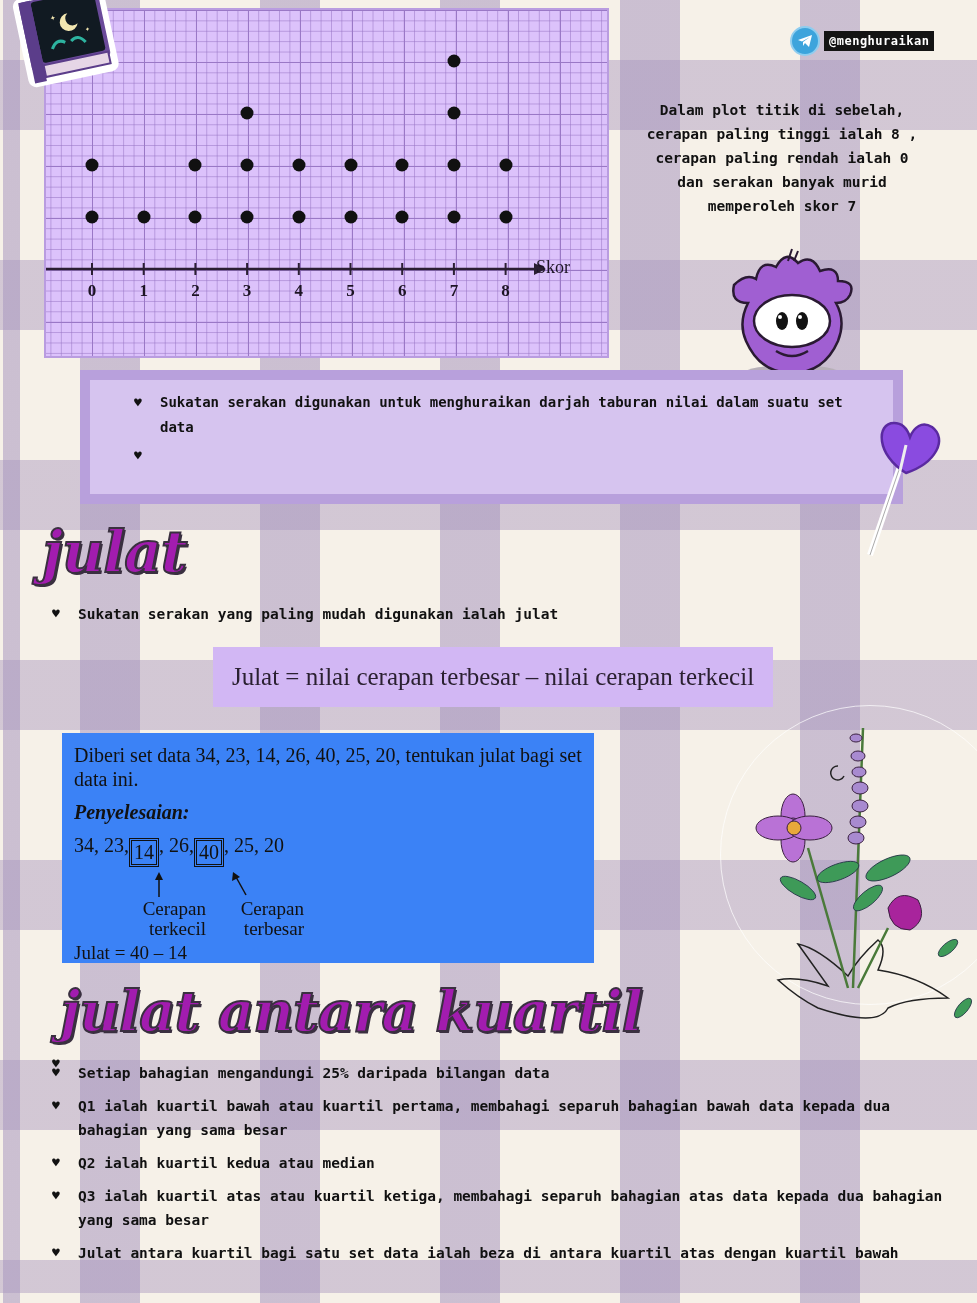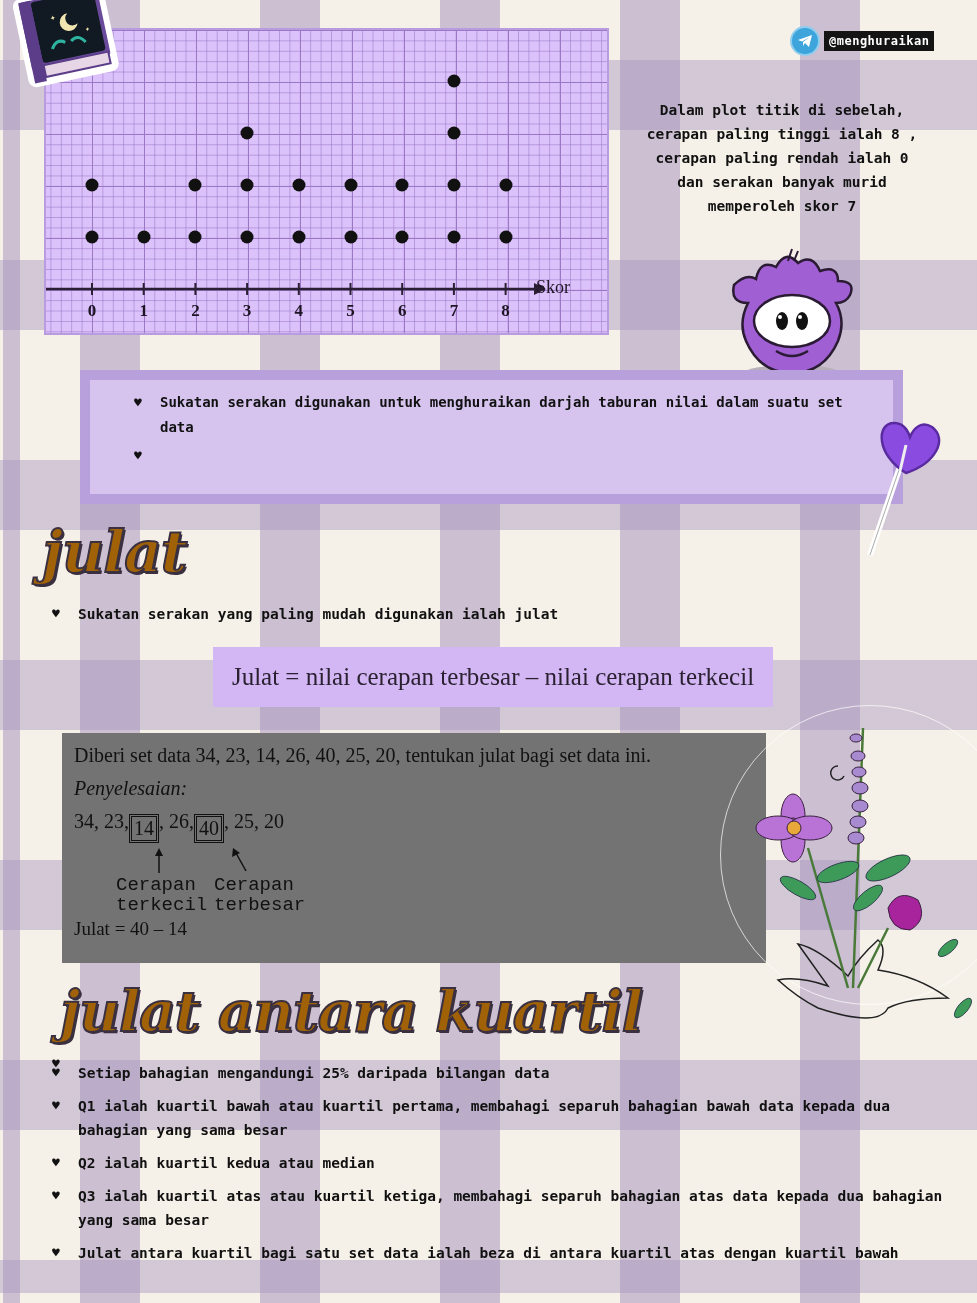--- a/index.html
+++ b/index.html
@@ -29,7 +29,7 @@
 
   
   .chart-box {
-    position: absolute; left: 44px; top: 28px; width: 565px; height: 307px;
+    position: absolute; left: 44px; top: 8px; width: 565px; height: 350px;
     background-color: #dcc2fb;
     background-image:
       linear-gradient(#9a78c6 1px, transparent 1px),

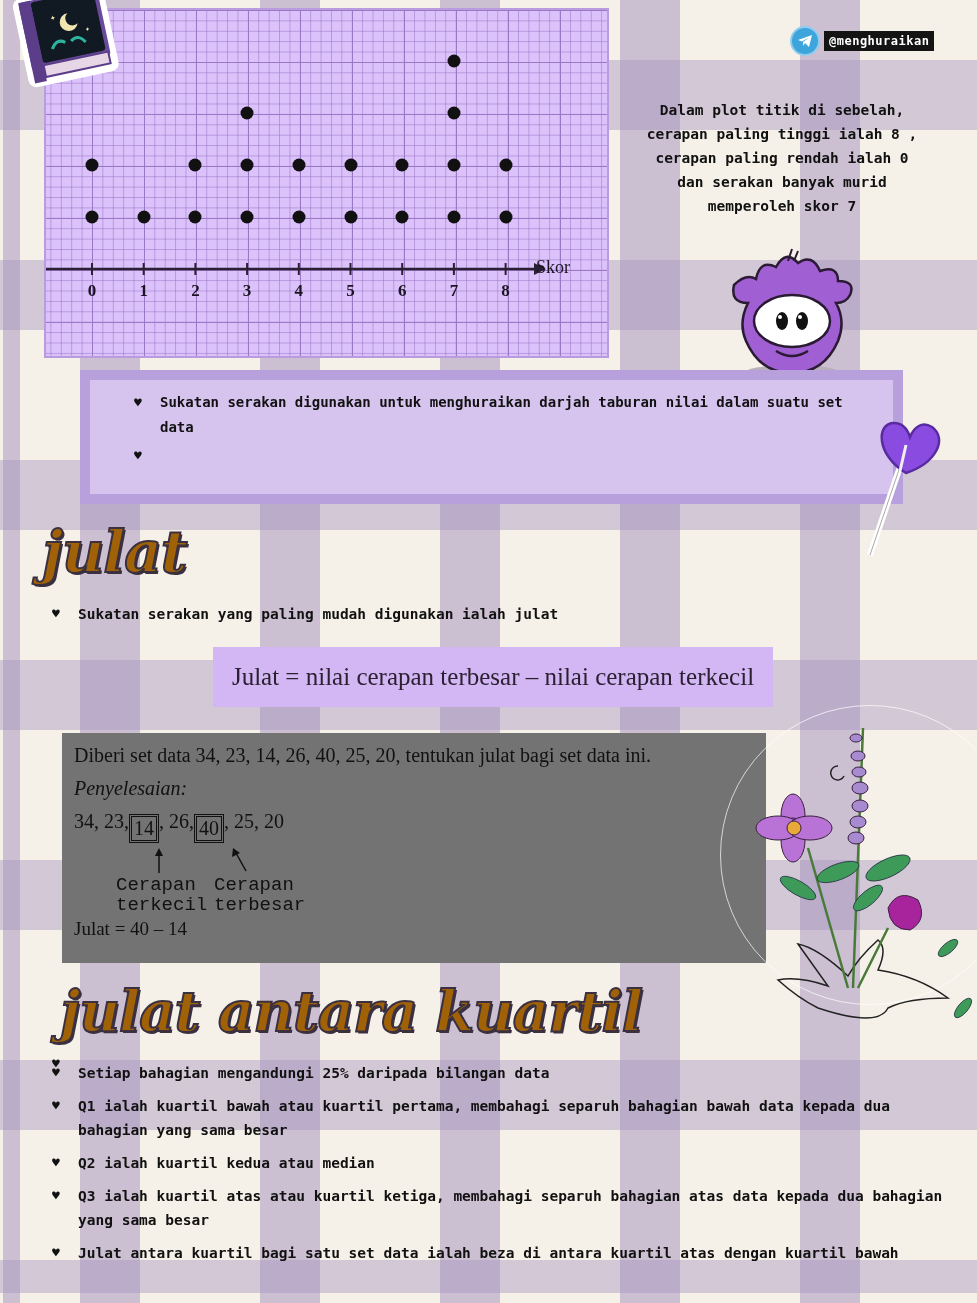--- a/index.html
+++ b/index.html
@@ -86,7 +86,7 @@
   
   .script-heading {
     position: absolute; font-family: "DejaVu Serif", serif; font-style: italic; font-weight: bold;
-    color: #a16207; letter-spacing: -1px;
+    color: #a21caf; letter-spacing: -1px;
     -webkit-text-stroke: 2px #3a3040;
     text-shadow: 2px 2px 0 #3a3040;
   }

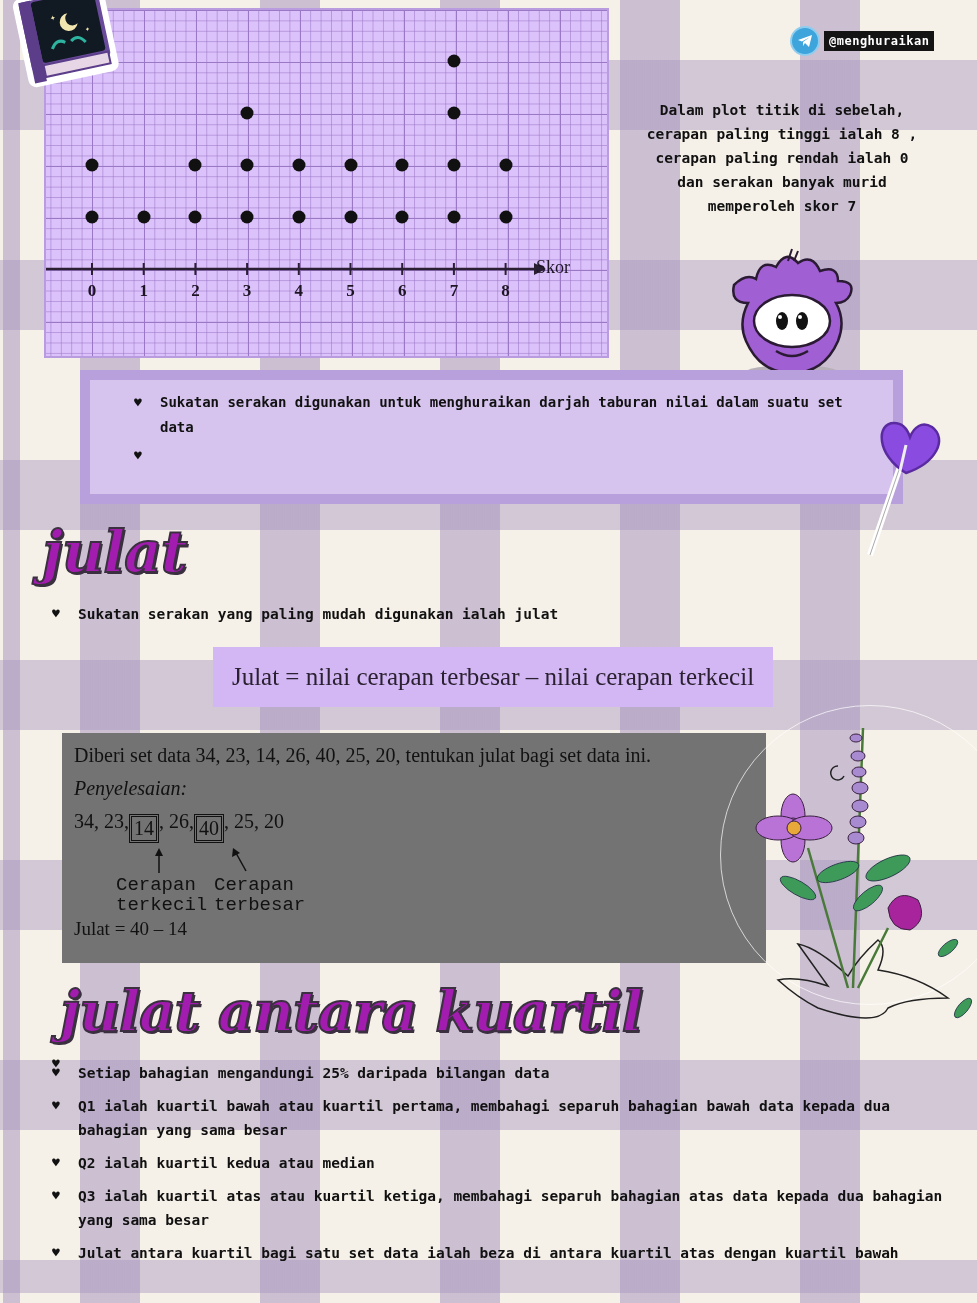--- a/index.html
+++ b/index.html
@@ -102,8 +102,8 @@
 
   
   .example-box {
-    position: absolute; left: 62px; top: 733px; width: 704px; height: 230px;
-    background: #737373; padding: 10px 12px;
+    position: absolute; left: 62px; top: 733px; width: 532px; height: 230px;
+    background: #3b82f6; padding: 10px 12px;
     font-family: "Liberation Serif", serif; color: #111;
   }
   .ex-q { font-size: 20px; line-height: 24px; }

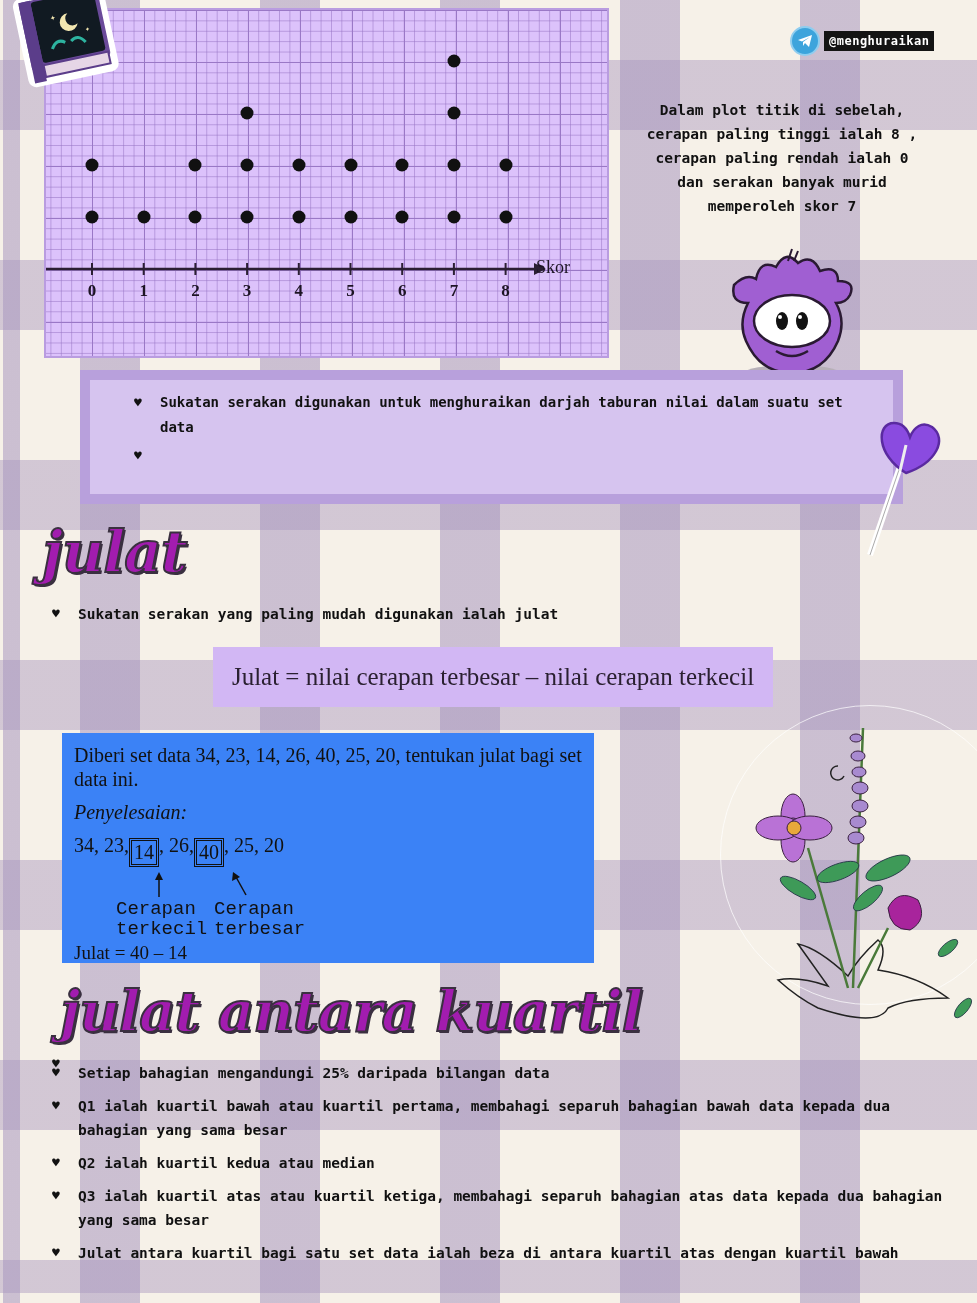--- a/index.html
+++ b/index.html
@@ -107,7 +107,7 @@
     font-family: "Liberation Serif", serif; color: #111;
   }
   .ex-q { font-size: 20px; line-height: 24px; }
-  .ex-sol { font-size: 20px; font-style: italic; font-weight: normal; margin-top: 10px; }
+  .ex-sol { font-size: 20px; font-style: italic; font-weight: bold; margin-top: 10px; }
   .ex-data { font-size: 20px; margin-top: 10px; display: flex; align-items: flex-start; }
   .ex-data .boxed { border: 1.5px solid #111; padding: 0 2px; outline: 1px solid #111; outline-offset: 1px; margin: 6px 2px; }
   .ex-arrows { position: relative; height: 30px; }

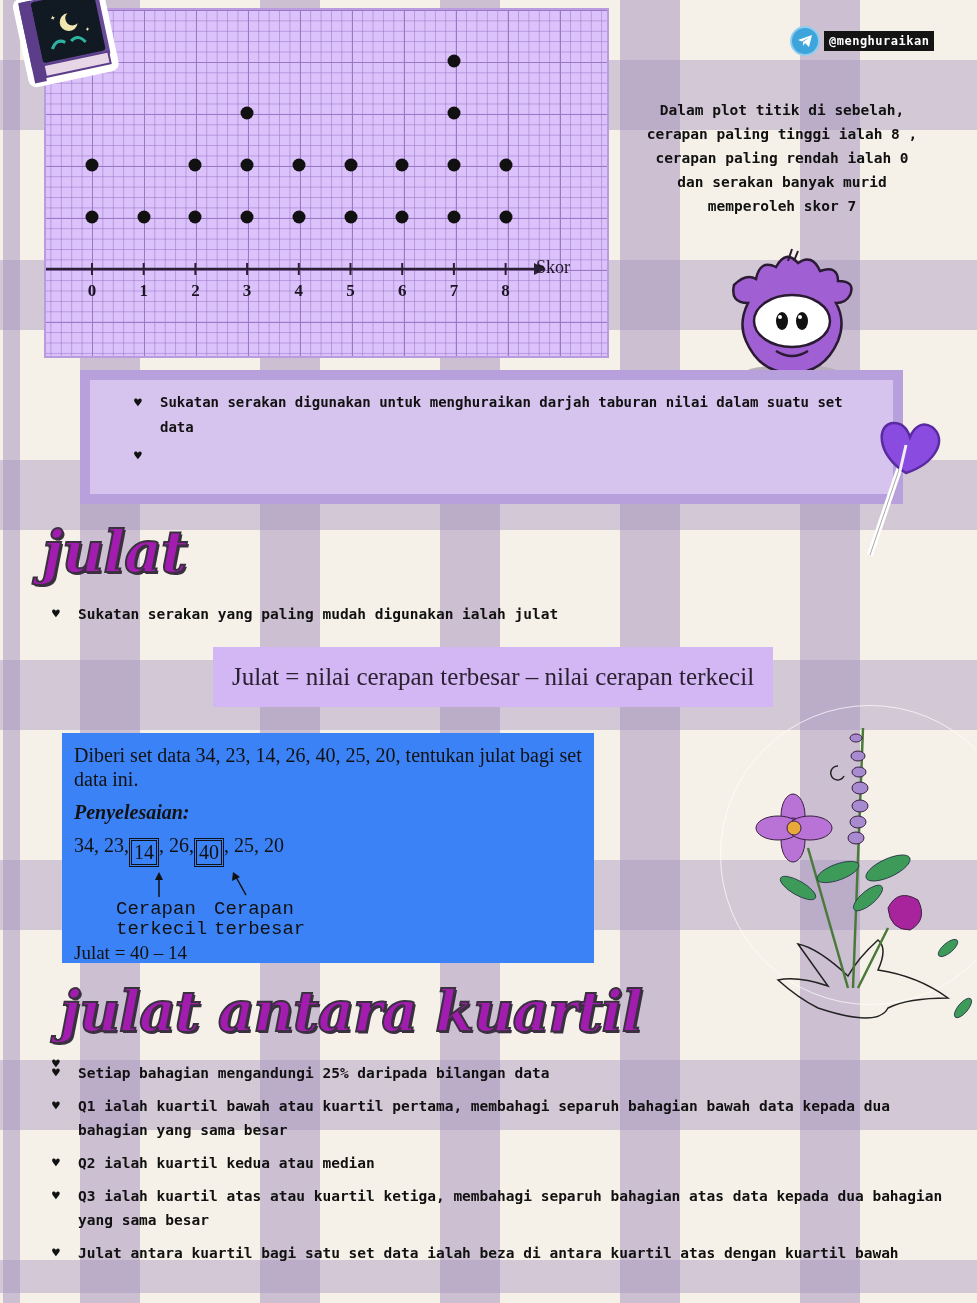--- a/index.html
+++ b/index.html
@@ -112,7 +112,7 @@
   .ex-data .boxed { border: 1.5px solid #111; padding: 0 2px; outline: 1px solid #111; outline-offset: 1px; margin: 6px 2px; }
   .ex-arrows { position: relative; height: 30px; }
   .ex-labels { position: relative; height: 40px; font-size: 19px; line-height: 20px; }
-  .ex-labels .lbl { position: absolute; text-align: left; font-family: Liberation Mono, monospace; }
+  .ex-labels .lbl { position: absolute; text-align: right; }
   .ex-calc { font-size: 19px; line-height: 24px; }
 
   .flower { position: absolute; left: 738px; top: 708px; width: 239px; height: 345px; }

